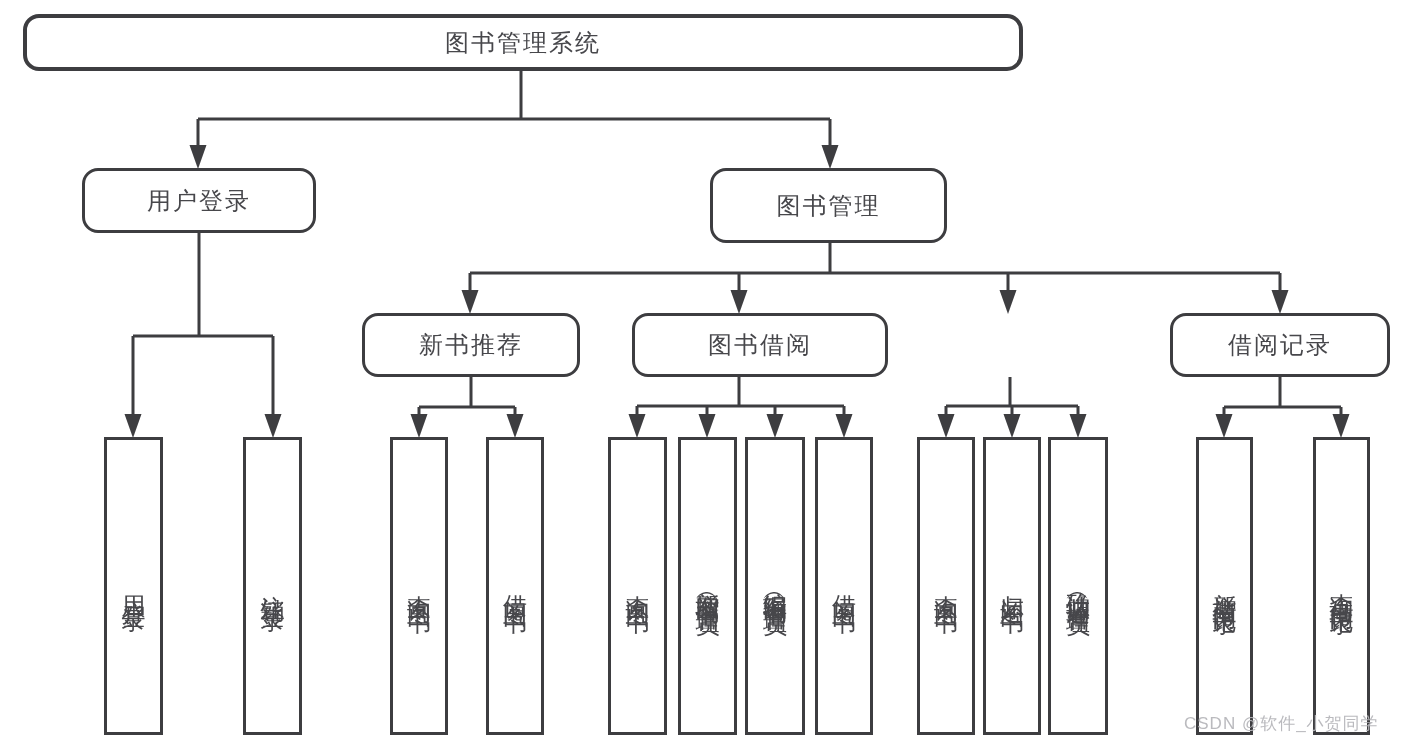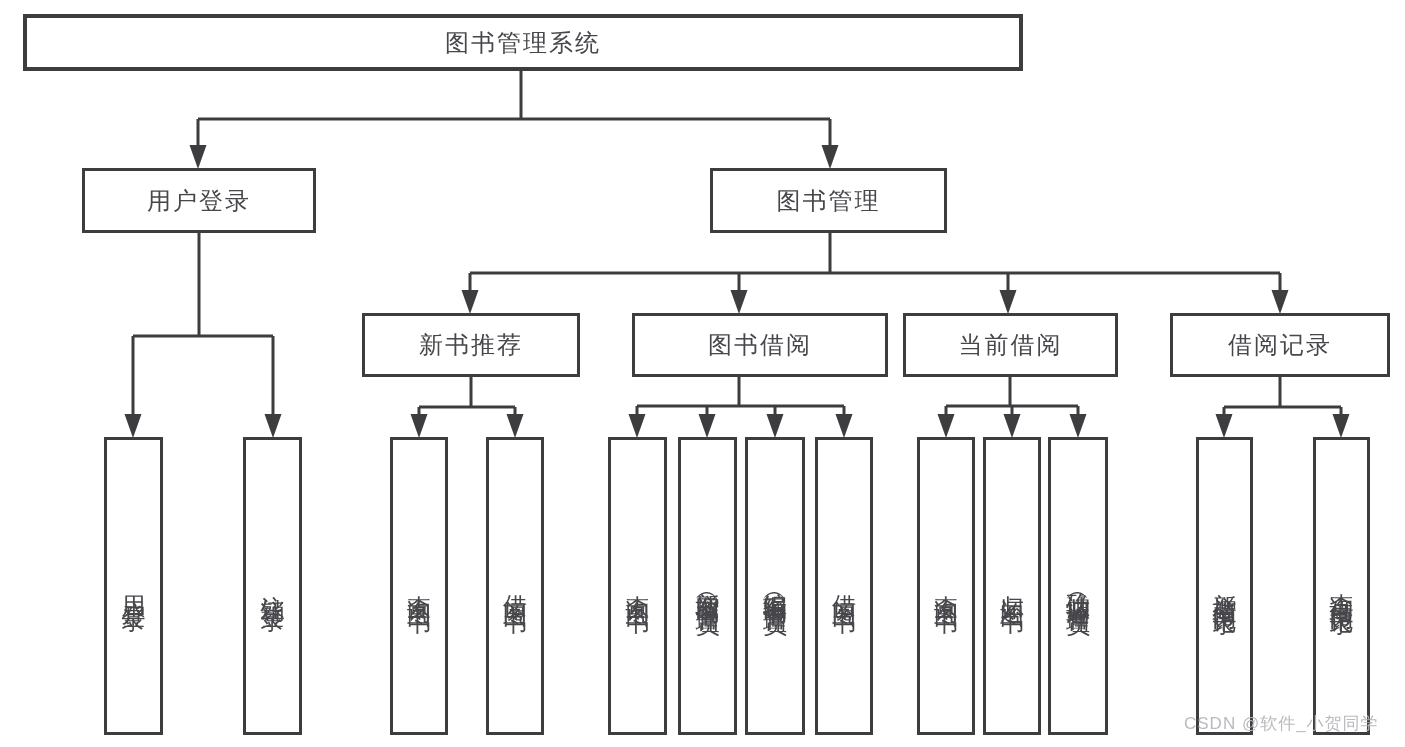--- a/index.html
+++ b/index.html
@@ -22,7 +22,7 @@
     color: #47474b;
     z-index: 2;
   }
-  .h-node { font-size: 24px; letter-spacing: 2px; white-space: nowrap; }
+  .h-node { font-size: 24px; letter-spacing: 2px; white-space: nowrap; border-radius: 16px; }
   .v-node {
     font-size: 24px;
     writing-mode: vertical-rl;

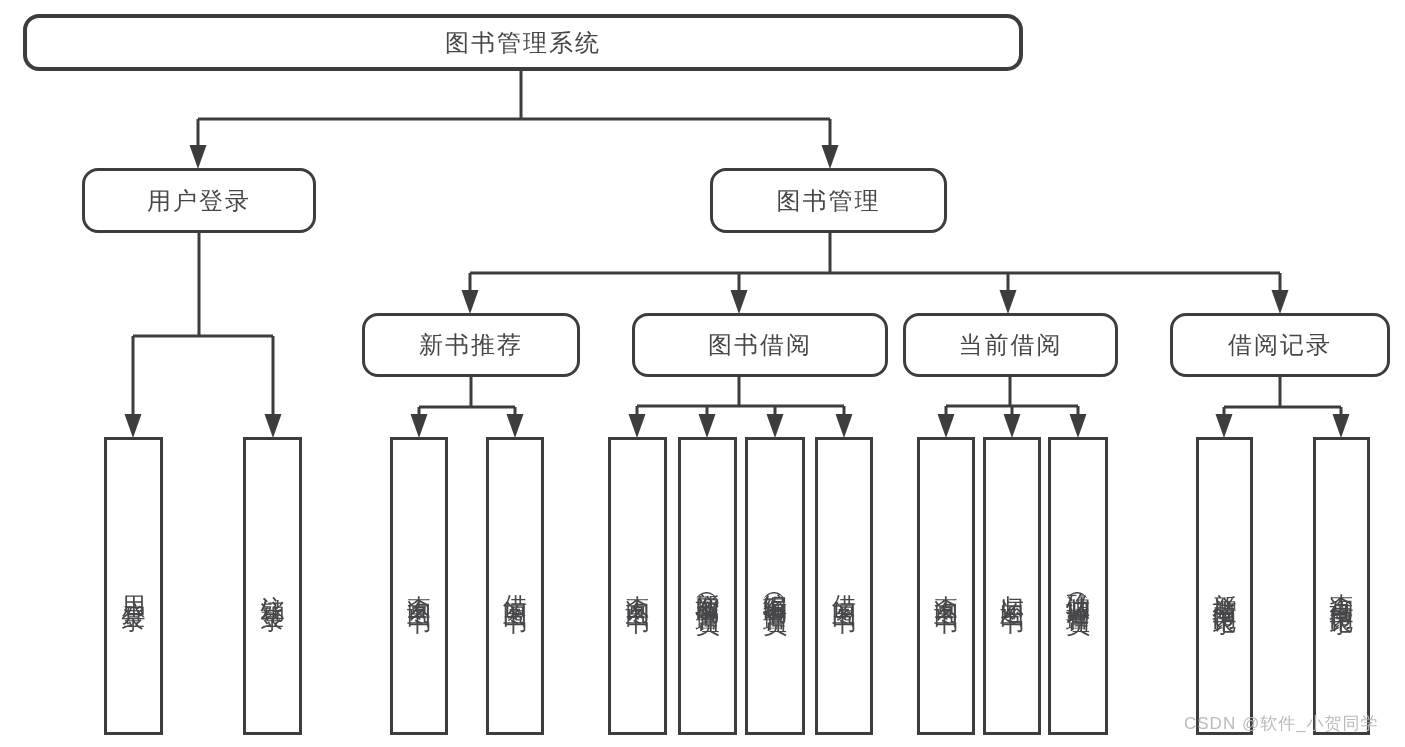--- a/index.html
+++ b/index.html
@@ -34,7 +34,7 @@
   
   #n-root     { left: 23px;   top: 14px;  width: 1000px; height: 57px; }
   #n-ulogin   { left: 82px;   top: 168px; width: 234px;  height: 65px; }
-  #n-bmgmt    { left: 710px;  top: 168px; width: 237px;  height: 65px; }
+  #n-bmgmt    { left: 710px;  top: 168px; width: 237px;  height: 75px; }
   #n-newrec   { left: 362px;  top: 313px; width: 218px;  height: 64px; }
   #n-bborrow  { left: 632px;  top: 313px; width: 256px;  height: 64px; }
   #n-current  { left: 903px;  top: 313px; width: 215px;  height: 64px; }

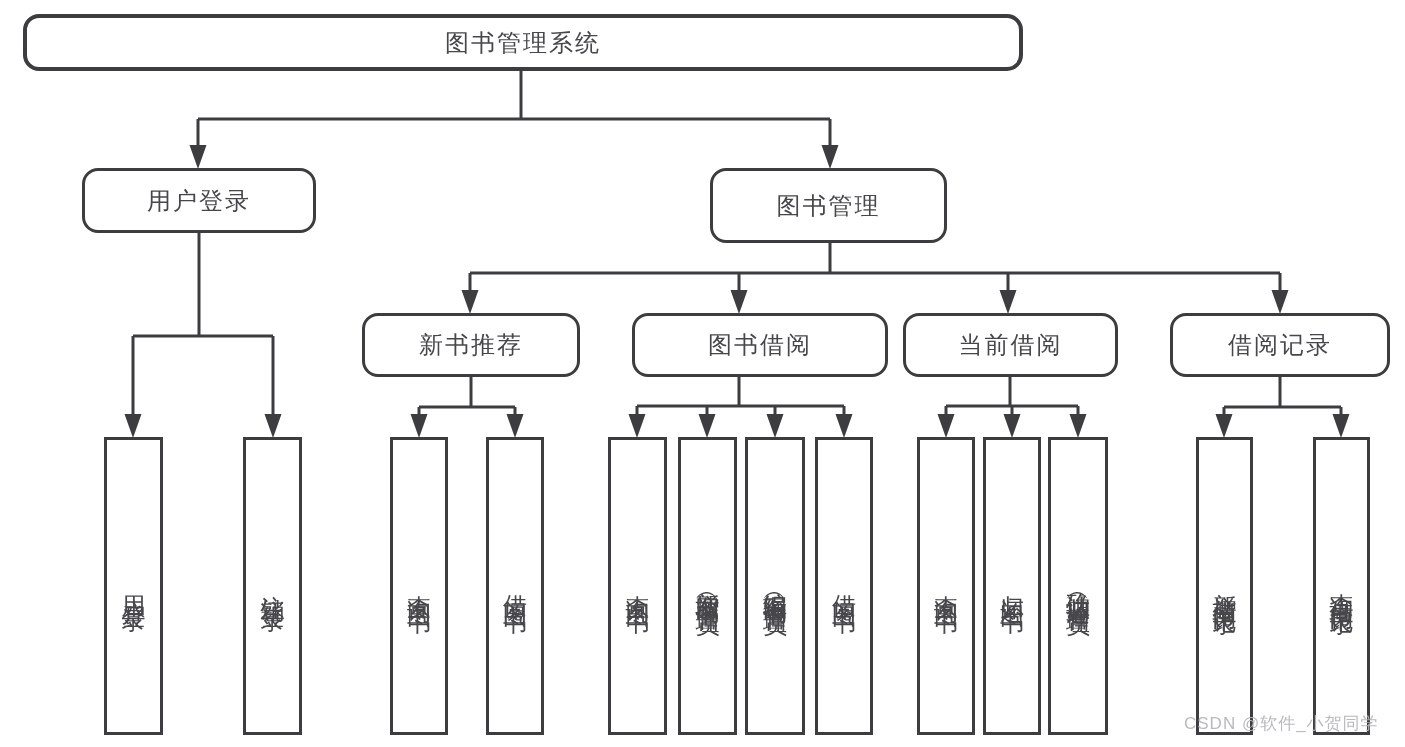--- a/index.html
+++ b/index.html
@@ -119,7 +119,6 @@
 
   <div class="node h-node" id="n-newrec">新书推荐</div>
   <div class="node h-node" id="n-bborrow">图书借阅</div>
-  <div class="node h-node" id="n-current">当前借阅</div>
   <div class="node h-node" id="n-records">借阅记录</div>
 
   <div class="node v-node" id="v-ulogin">用户登录</div>

